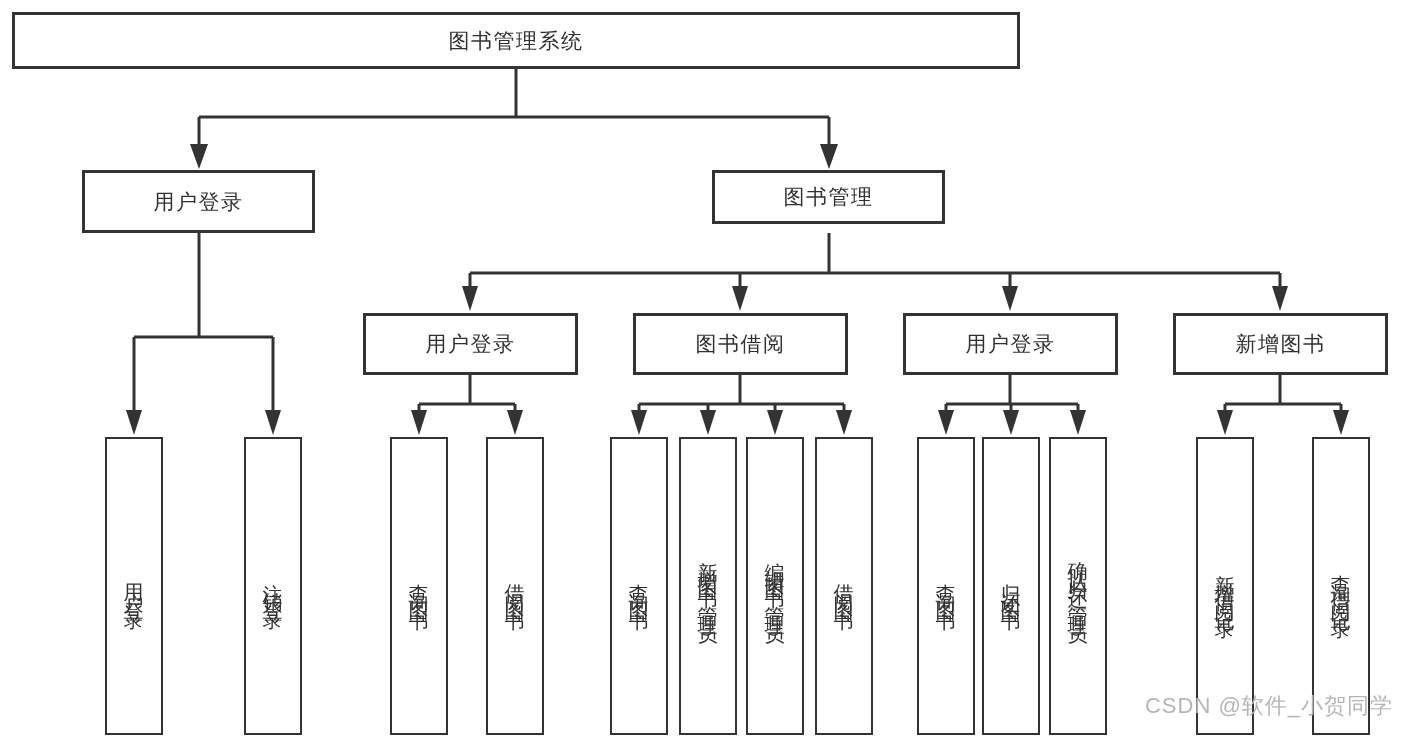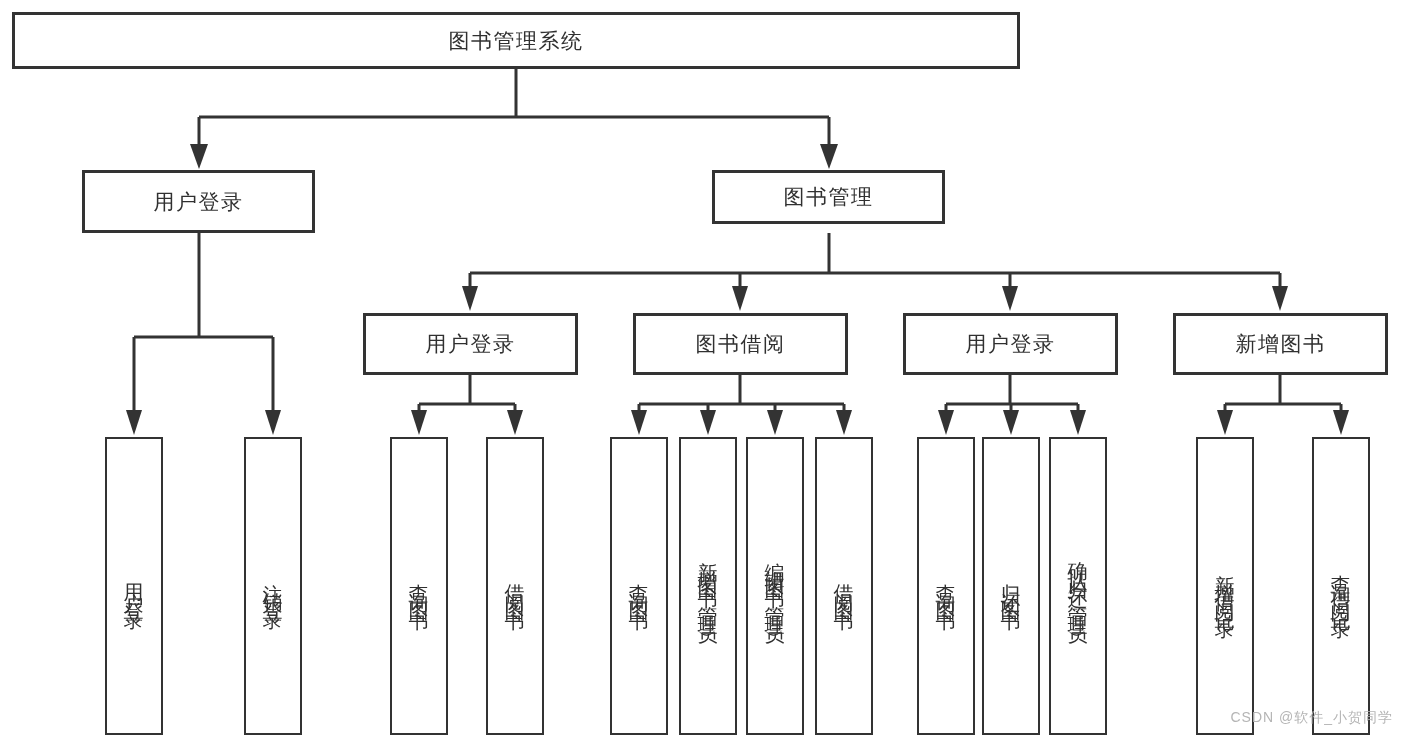--- a/index.html
+++ b/index.html
@@ -38,8 +38,8 @@
   .lf-9{left:917px;} .lf-10{left:982px;} .lf-11{left:1049px;}
   .lf-12{left:1196px;} .lf-13{left:1312px;}
   .watermark{
-    position:absolute;right:12px;bottom:20px;z-index:5;
-    font-size:14px;color:#b5b5b5;letter-spacing:1px;white-space:nowrap;
+    position:absolute;right:12px;bottom:26px;z-index:5;
+    font-size:22px;color:#b5b5b5;letter-spacing:1px;white-space:nowrap;
   }
 </style>
 </head>

